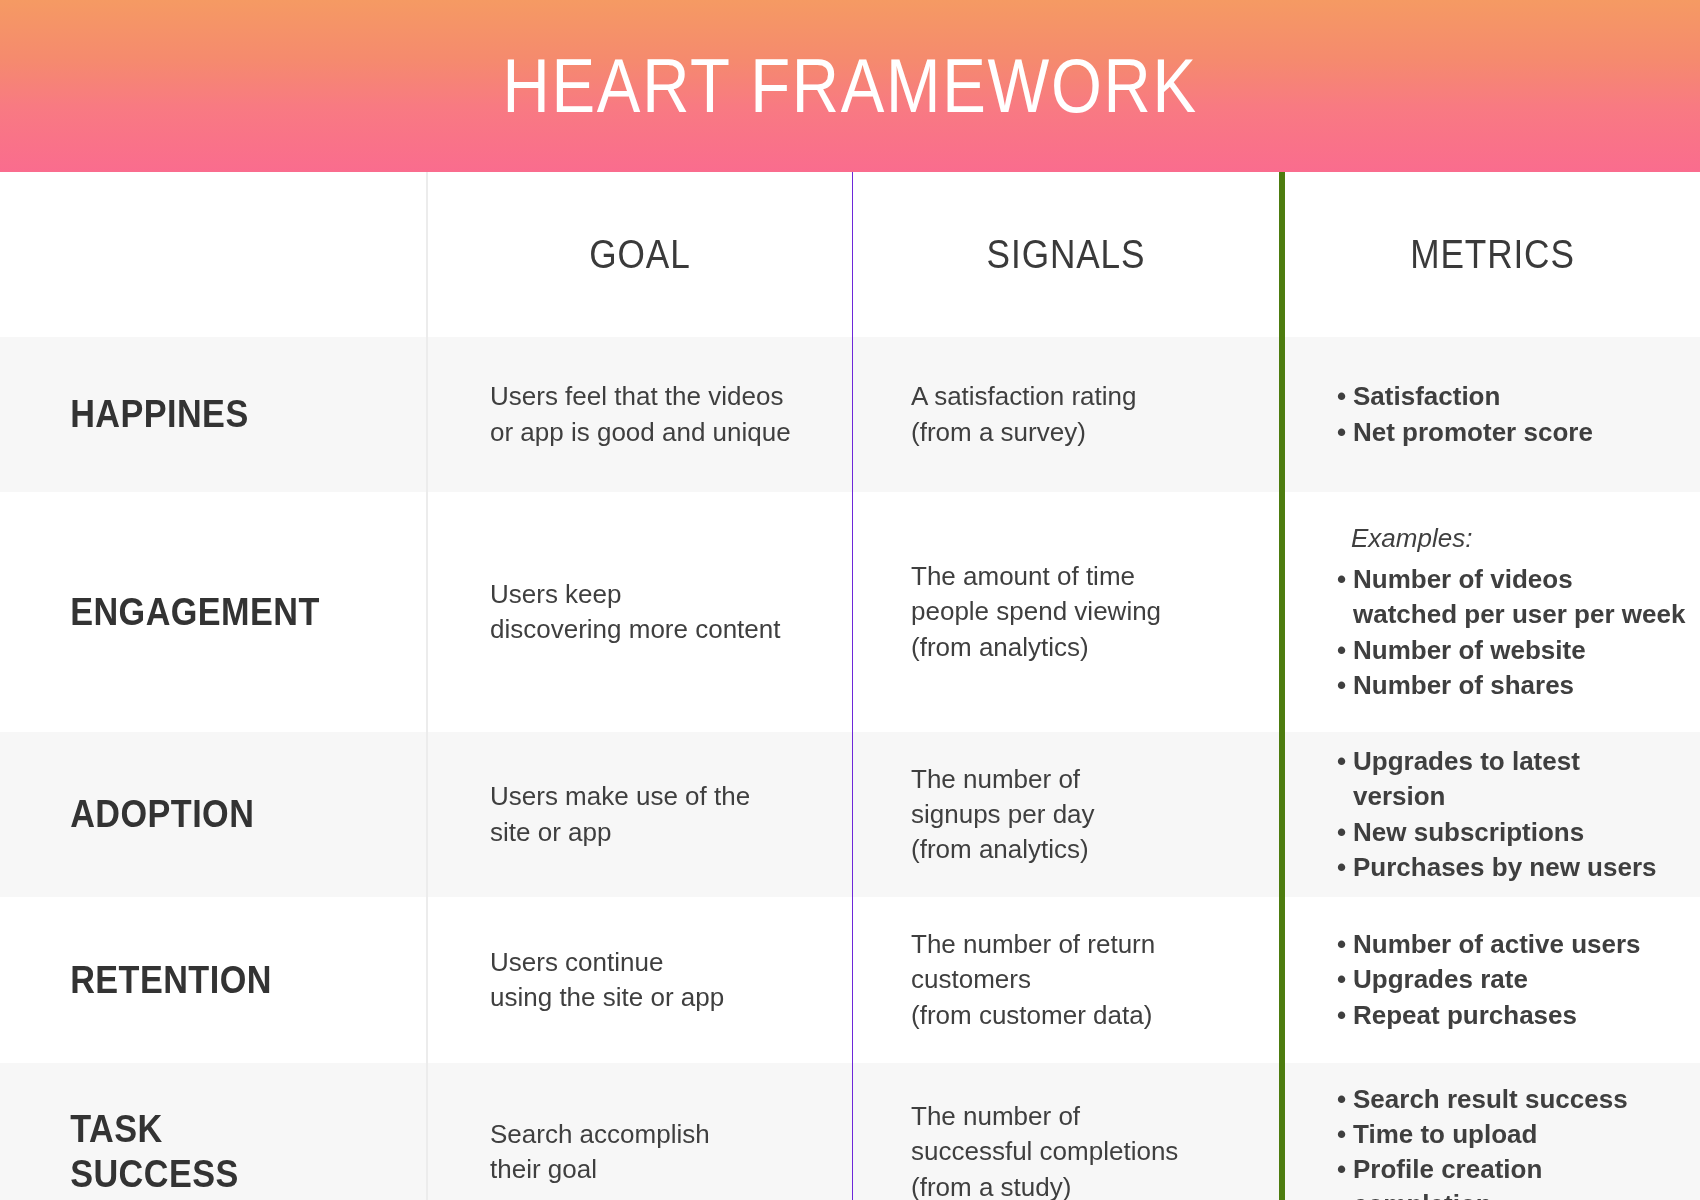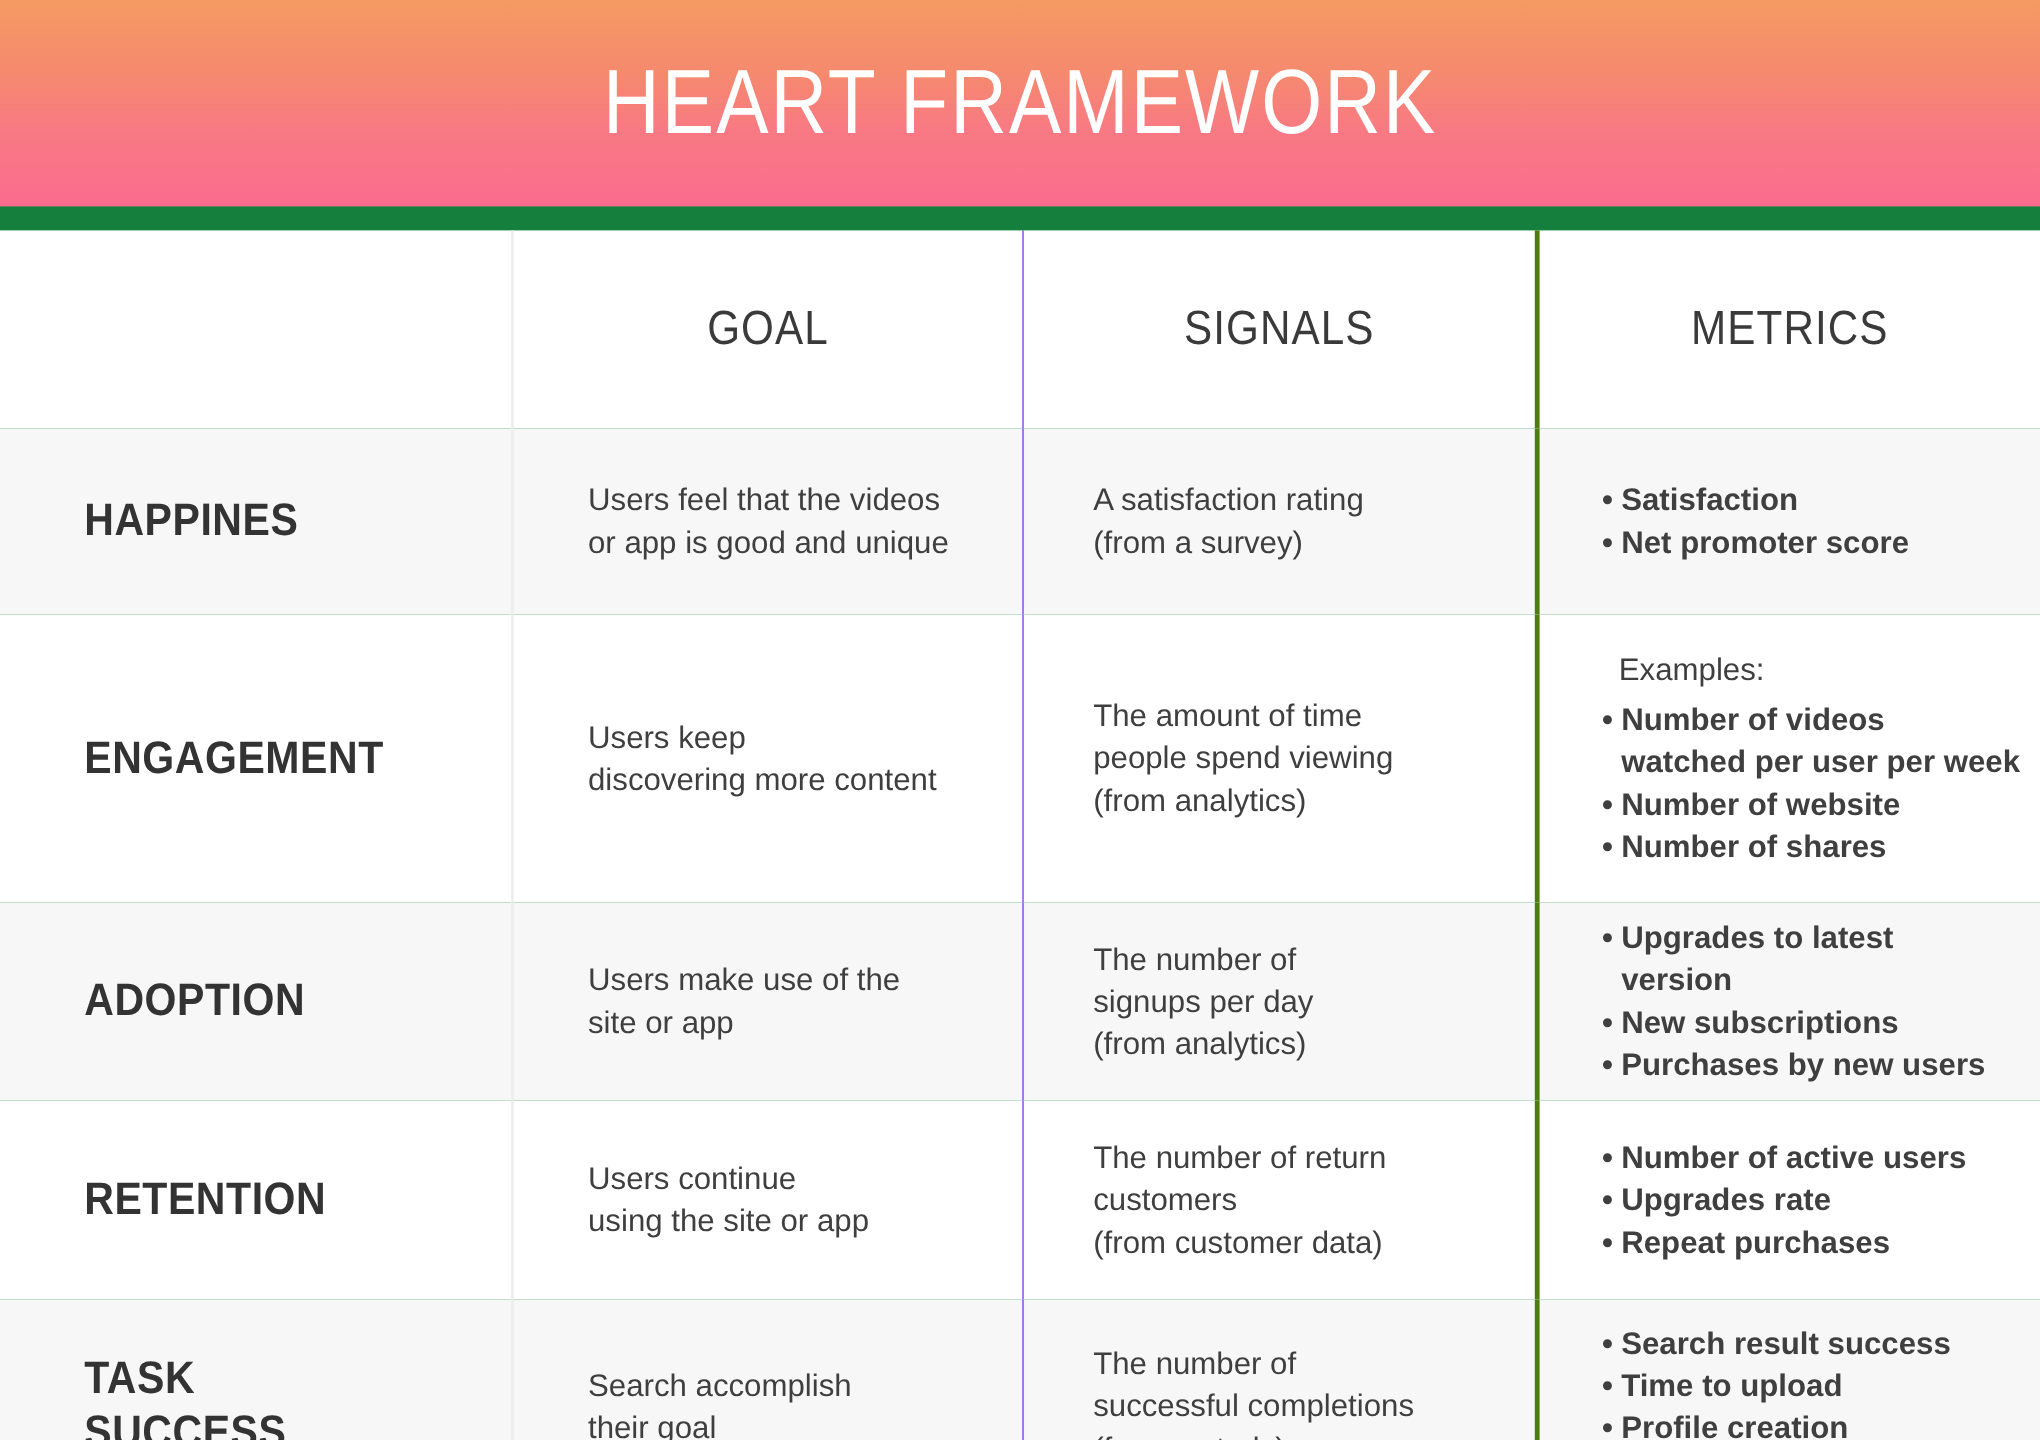--- a/index.html
+++ b/index.html
@@ -73,7 +73,7 @@
   .col-metrics { width: 421px; border-left: 4px solid #4d7c0f; }
 
   
-  .row-head { height: 165px; background: #ffffff; margin-top: 20px; }
+  .row-head { height: 165px; background: #ffffff; }
   .head-label {
     width: 100%;
     text-align: center;

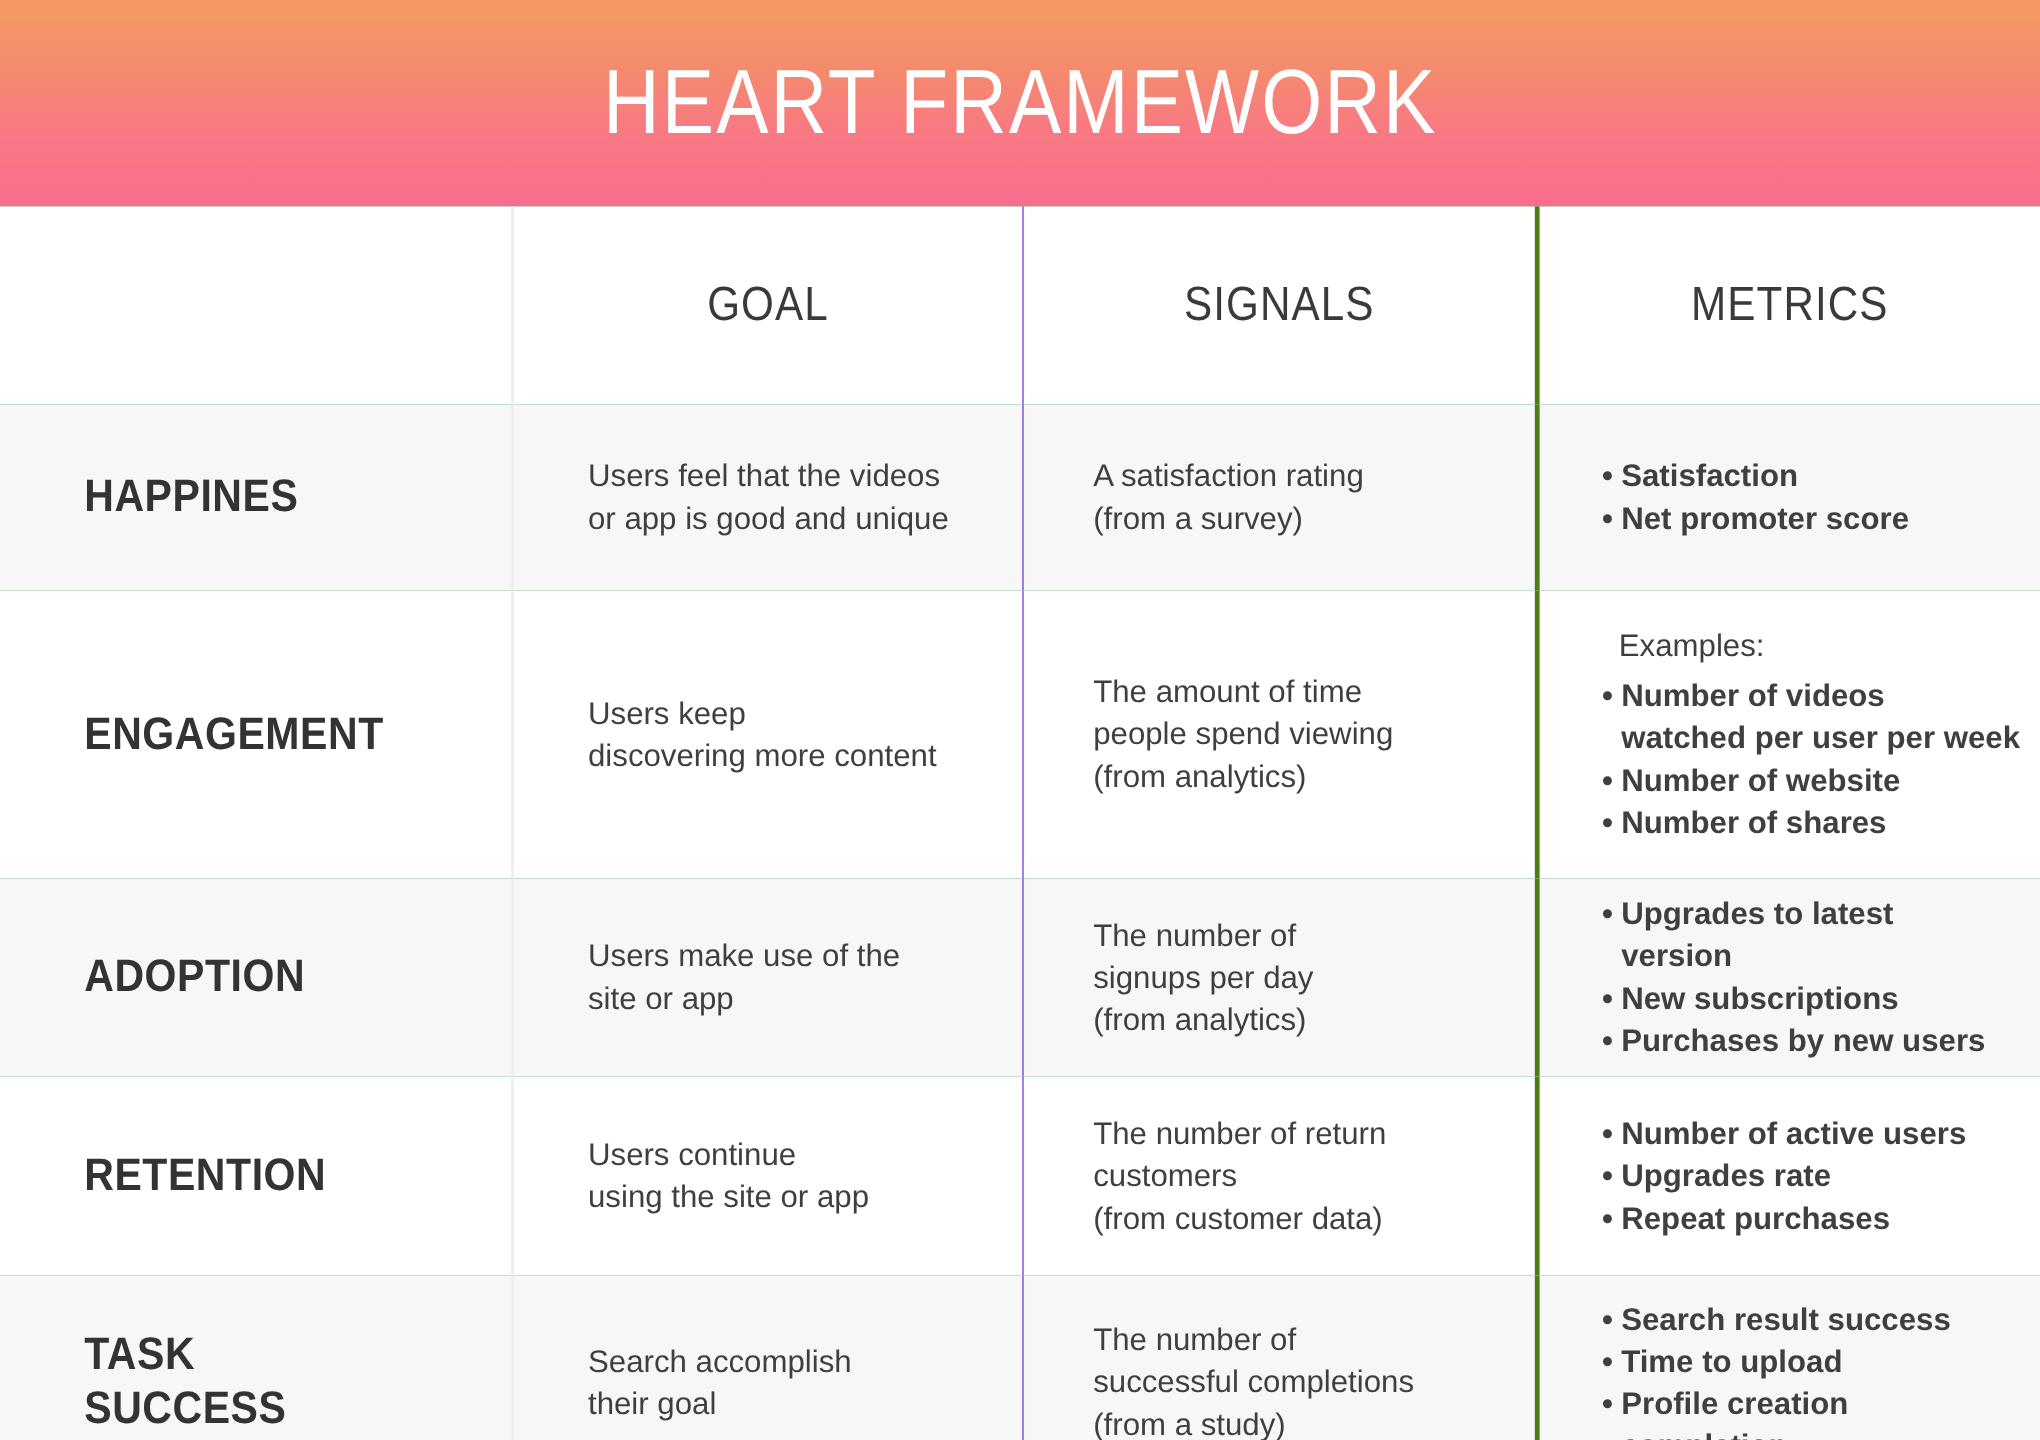--- a/index.html
+++ b/index.html
@@ -70,7 +70,7 @@
   .col-dim     { width: 426px; }
   .col-goal    { width: 426px; border-left: 2px solid #ececec; }
   .col-signals { width: 427px; border-left: 1px solid #6d28d9; }
-  .col-metrics { width: 421px; border-left: 4px solid #4d7c0f; }
+  .col-metrics { width: 421px; border-left: 6px solid #4d7c0f; }
 
   
   .row-head { height: 165px; background: #ffffff; }

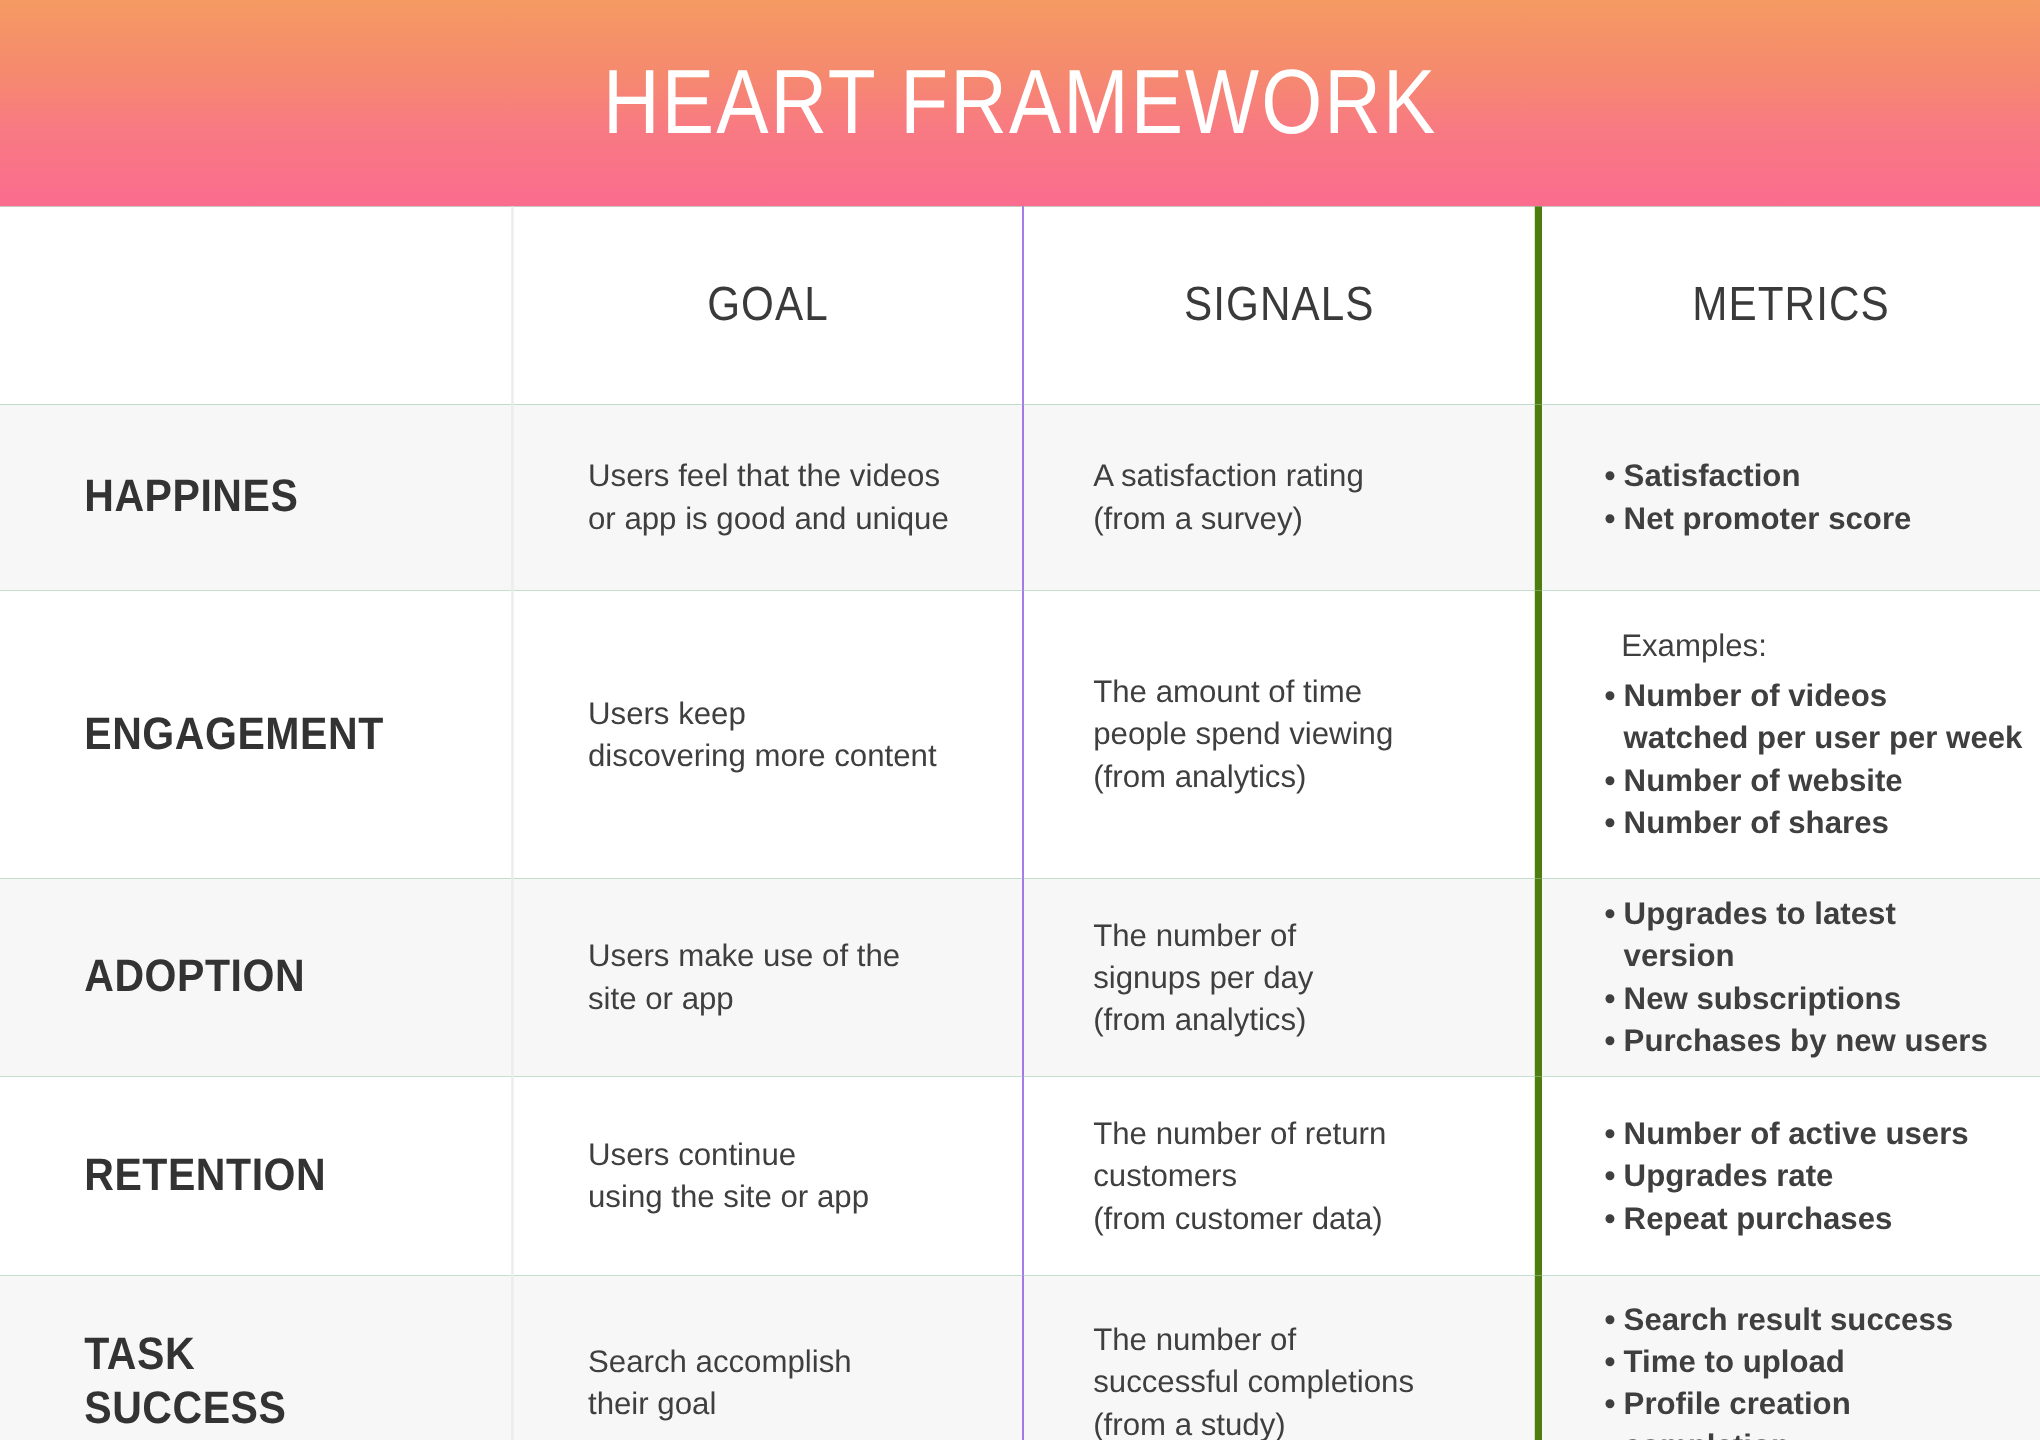--- a/index.html
+++ b/index.html
@@ -120,6 +120,7 @@
   .metrics-examples {
     padding-left: 14px;
     margin-bottom: 6px;
+    font-style: italic;
   }
   .bullet-list {
     margin: 0;

